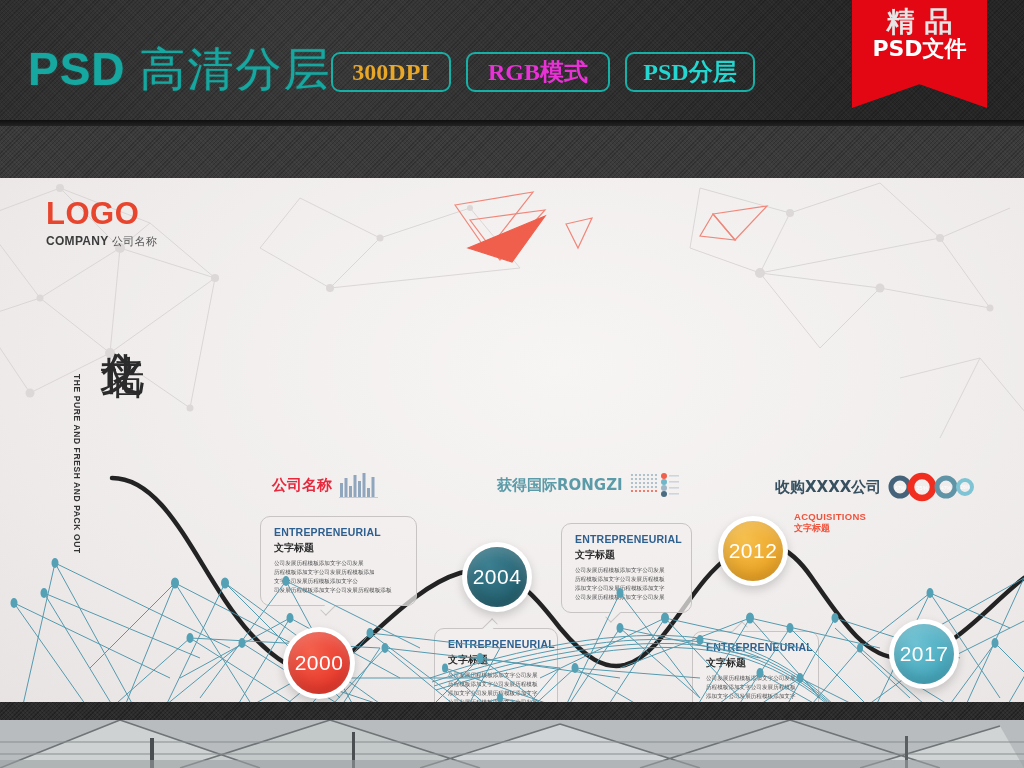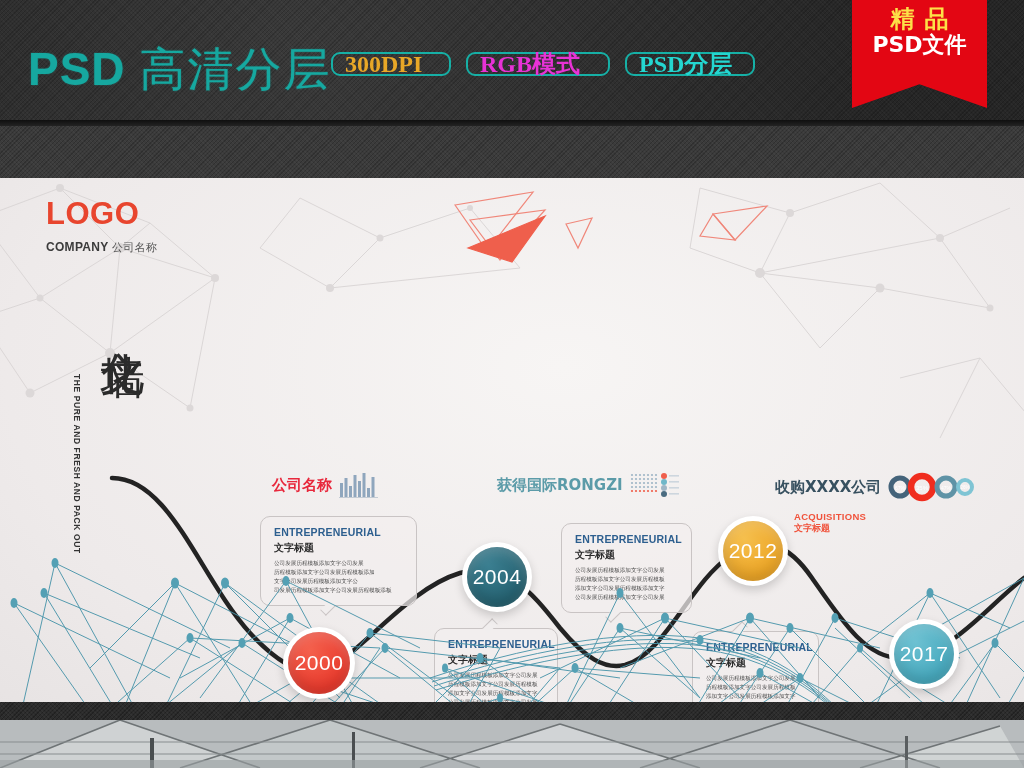--- a/index.html
+++ b/index.html
@@ -64,7 +64,7 @@
     text-align: center;
   }
   #ribbon-cn {
-    margin-top: 7px; color: #fde047; font-size: 24px; font-weight: bold;
+    margin-top: 7px; color: #e5e5e5; font-size: 28px; font-weight: bold;
     letter-spacing: 10px; text-indent: 10px;
     font-family: "DejaVu Sans", sans-serif; line-height: 1.05;
   }

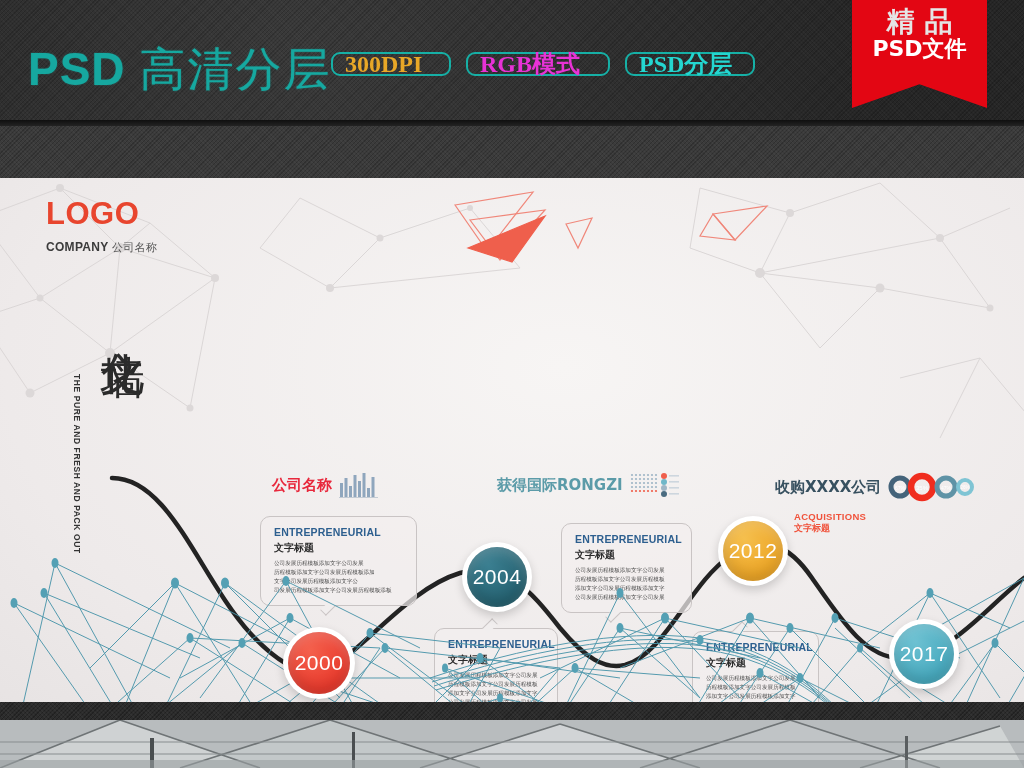--- a/index.html
+++ b/index.html
@@ -45,9 +45,9 @@
   }
 
   .tag-pill {
-    position: absolute; top: 52px; height: 24px;
+    position: absolute; top: 52px; height: 40px;
     border: 2px solid #16b0a6; border-radius: 9px;
-    display: flex; align-items: center; 
+    display: flex; align-items: center; justify-content: center;
     padding: 0 12px;
     font-size: 24px; font-weight: bold; line-height: 1;
     font-family: "Liberation Serif", serif;

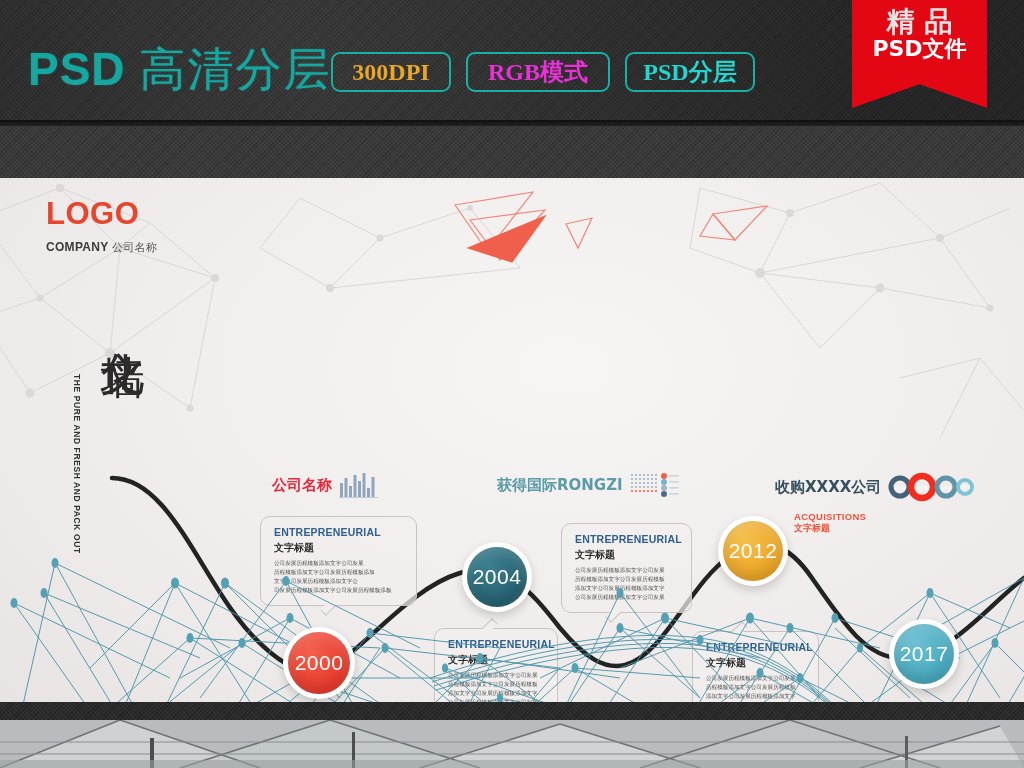--- a/index.html
+++ b/index.html
@@ -85,7 +85,7 @@
 
   #logo-block { position: absolute; left: 46px; top: 20px; }
   #logo-main  { font-size: 31px; font-weight: bold; color: #e8452e; letter-spacing: .5px; line-height: 1; }
-  #logo-sub   { margin-top: 11px; font-size: 12px; font-weight: bold; color: #3b3b3b; letter-spacing: .3px; }
+  #logo-sub   { margin-top: 5px; font-size: 12px; font-weight: bold; color: #3b3b3b; letter-spacing: .3px; }
   #logo-sub .cn { font-family: "DejaVu Sans", sans-serif; font-weight: normal; color:#555; font-size: 11px; }
 
   

